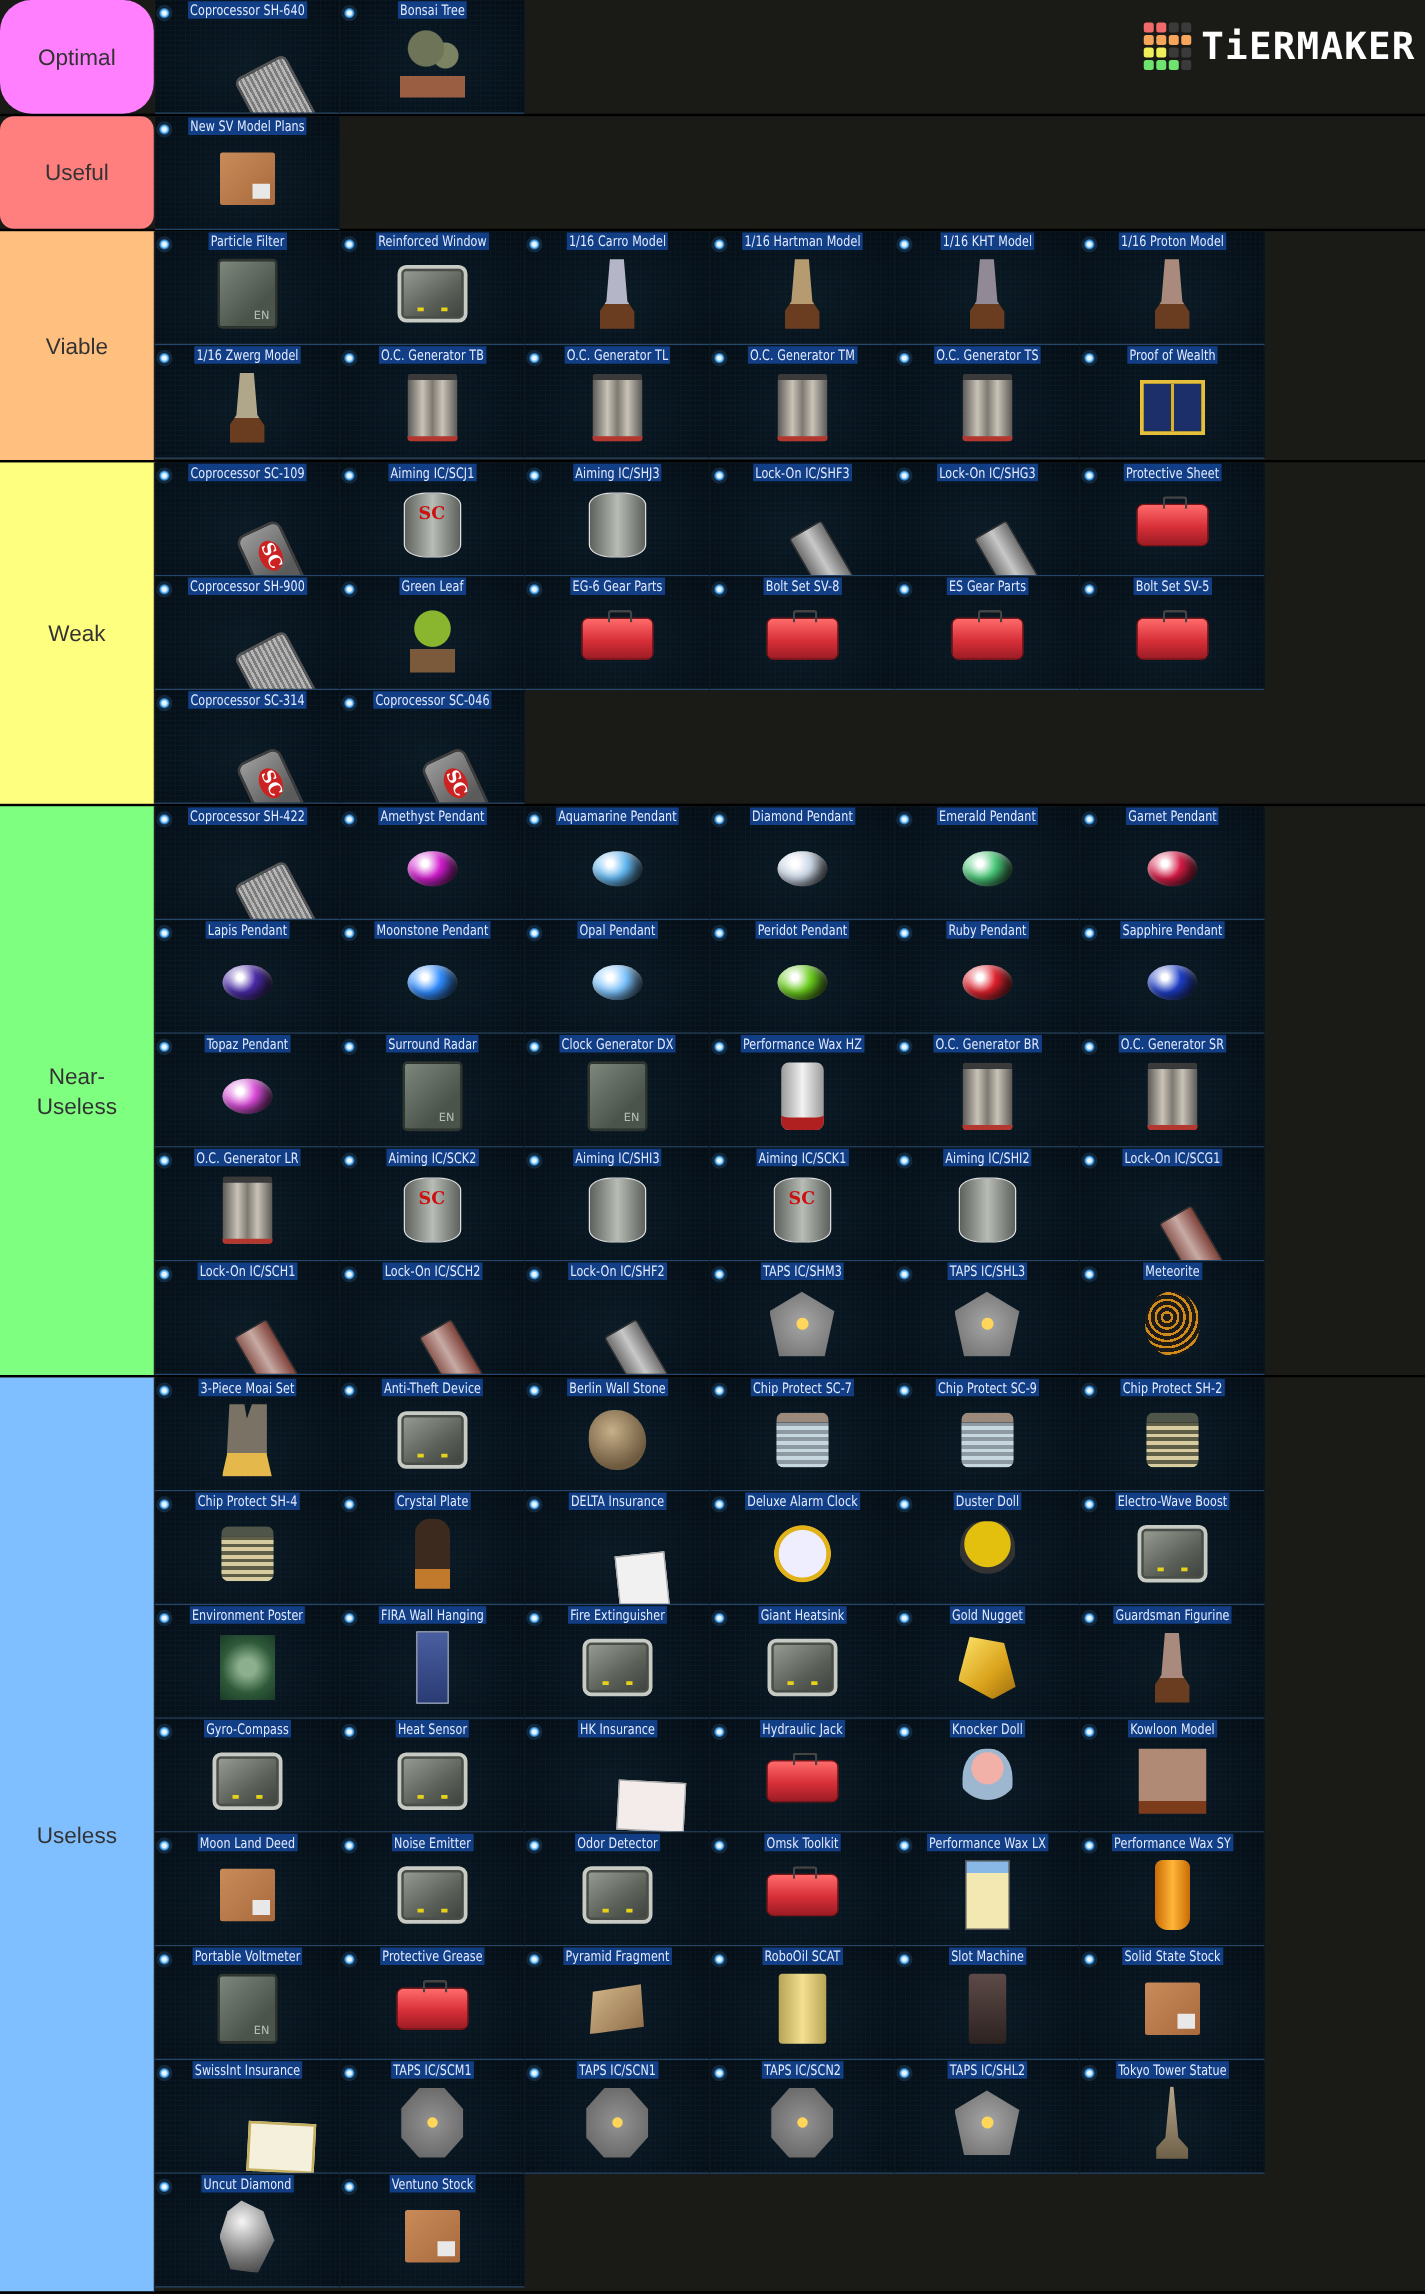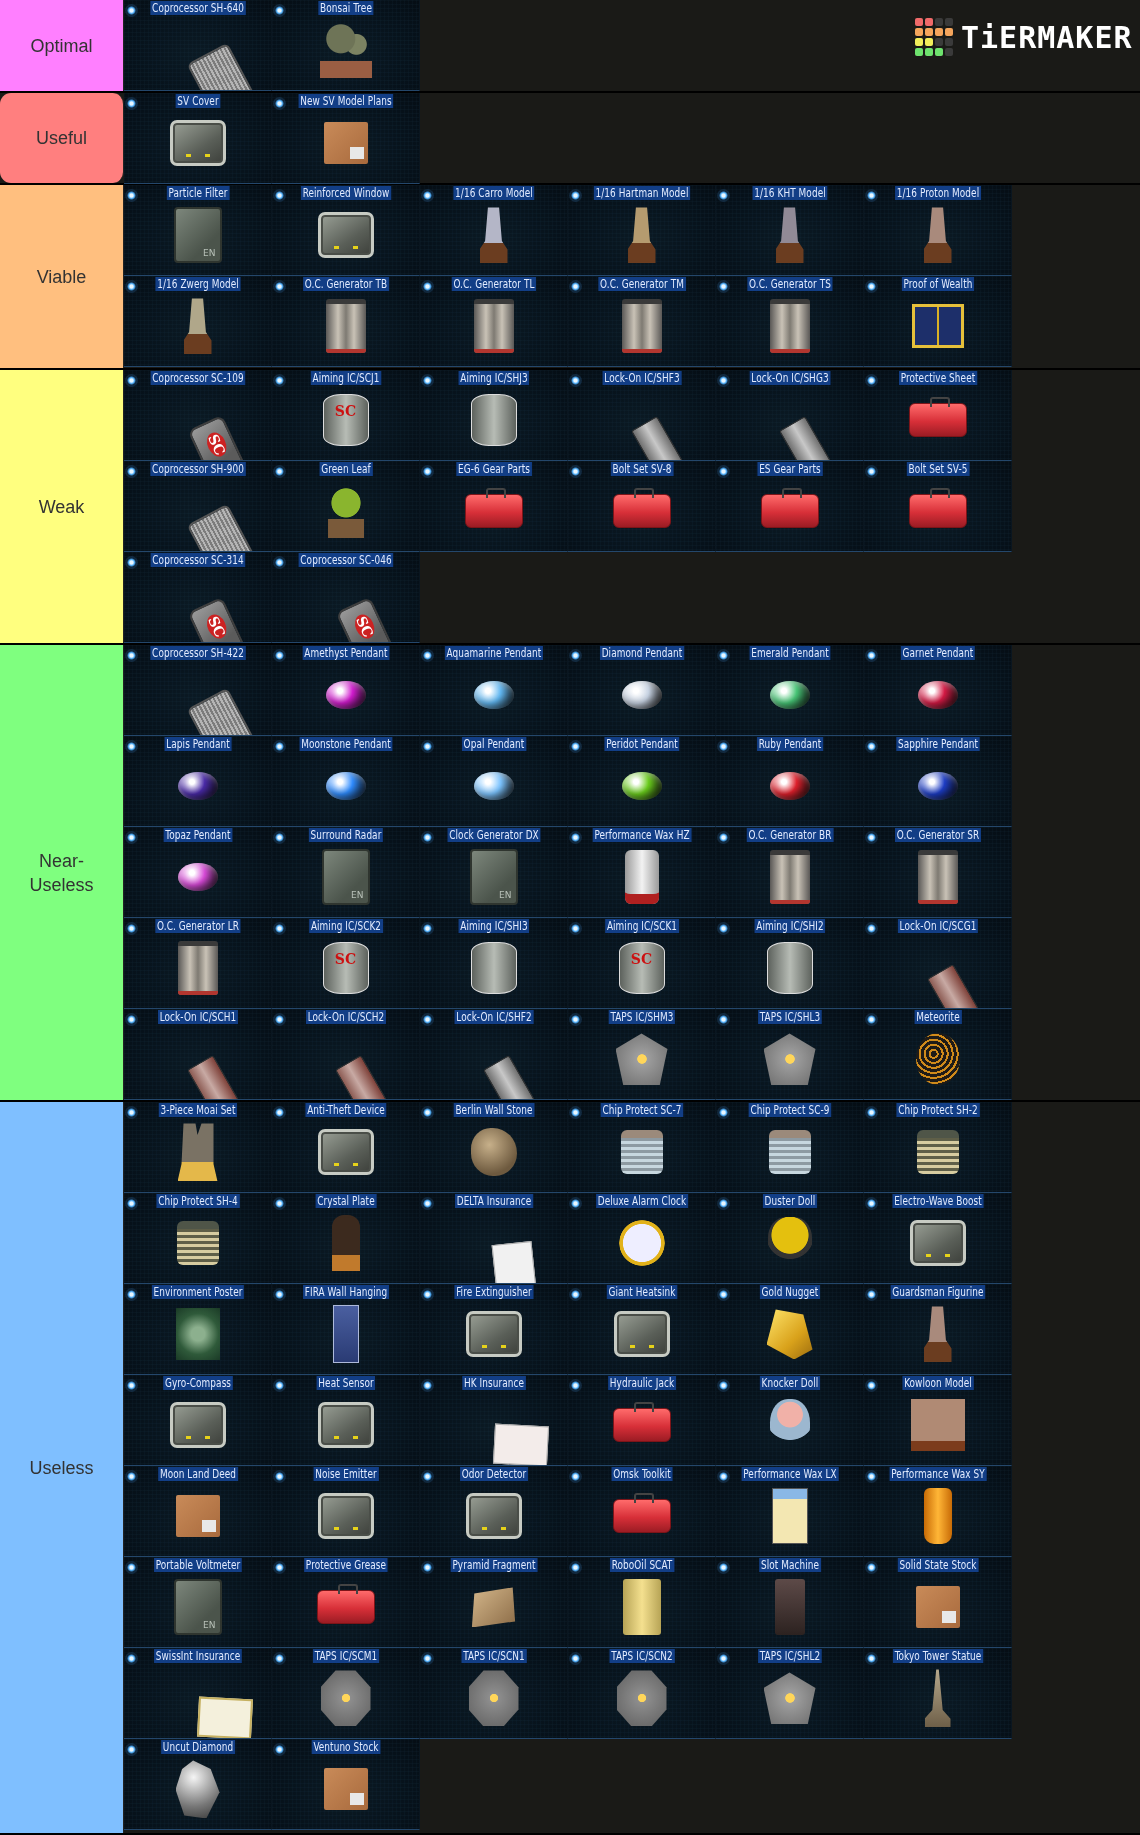--- a/index.html
+++ b/index.html
@@ -124,7 +124,7 @@
 
 <div class="tierlist" id="tierlist">
     <div class="tier-row" style="height: 93px;">
-      <div class="tier-label" style="background: rgb(255, 127, 255);">Optimal</div>
+      <div class="tier-label" style="background: rgb(255, 127, 255); border-radius: 25px;">Optimal</div>
       <div class="tier-items">
         <div class="item">
           <span class="item-bullet"></span>

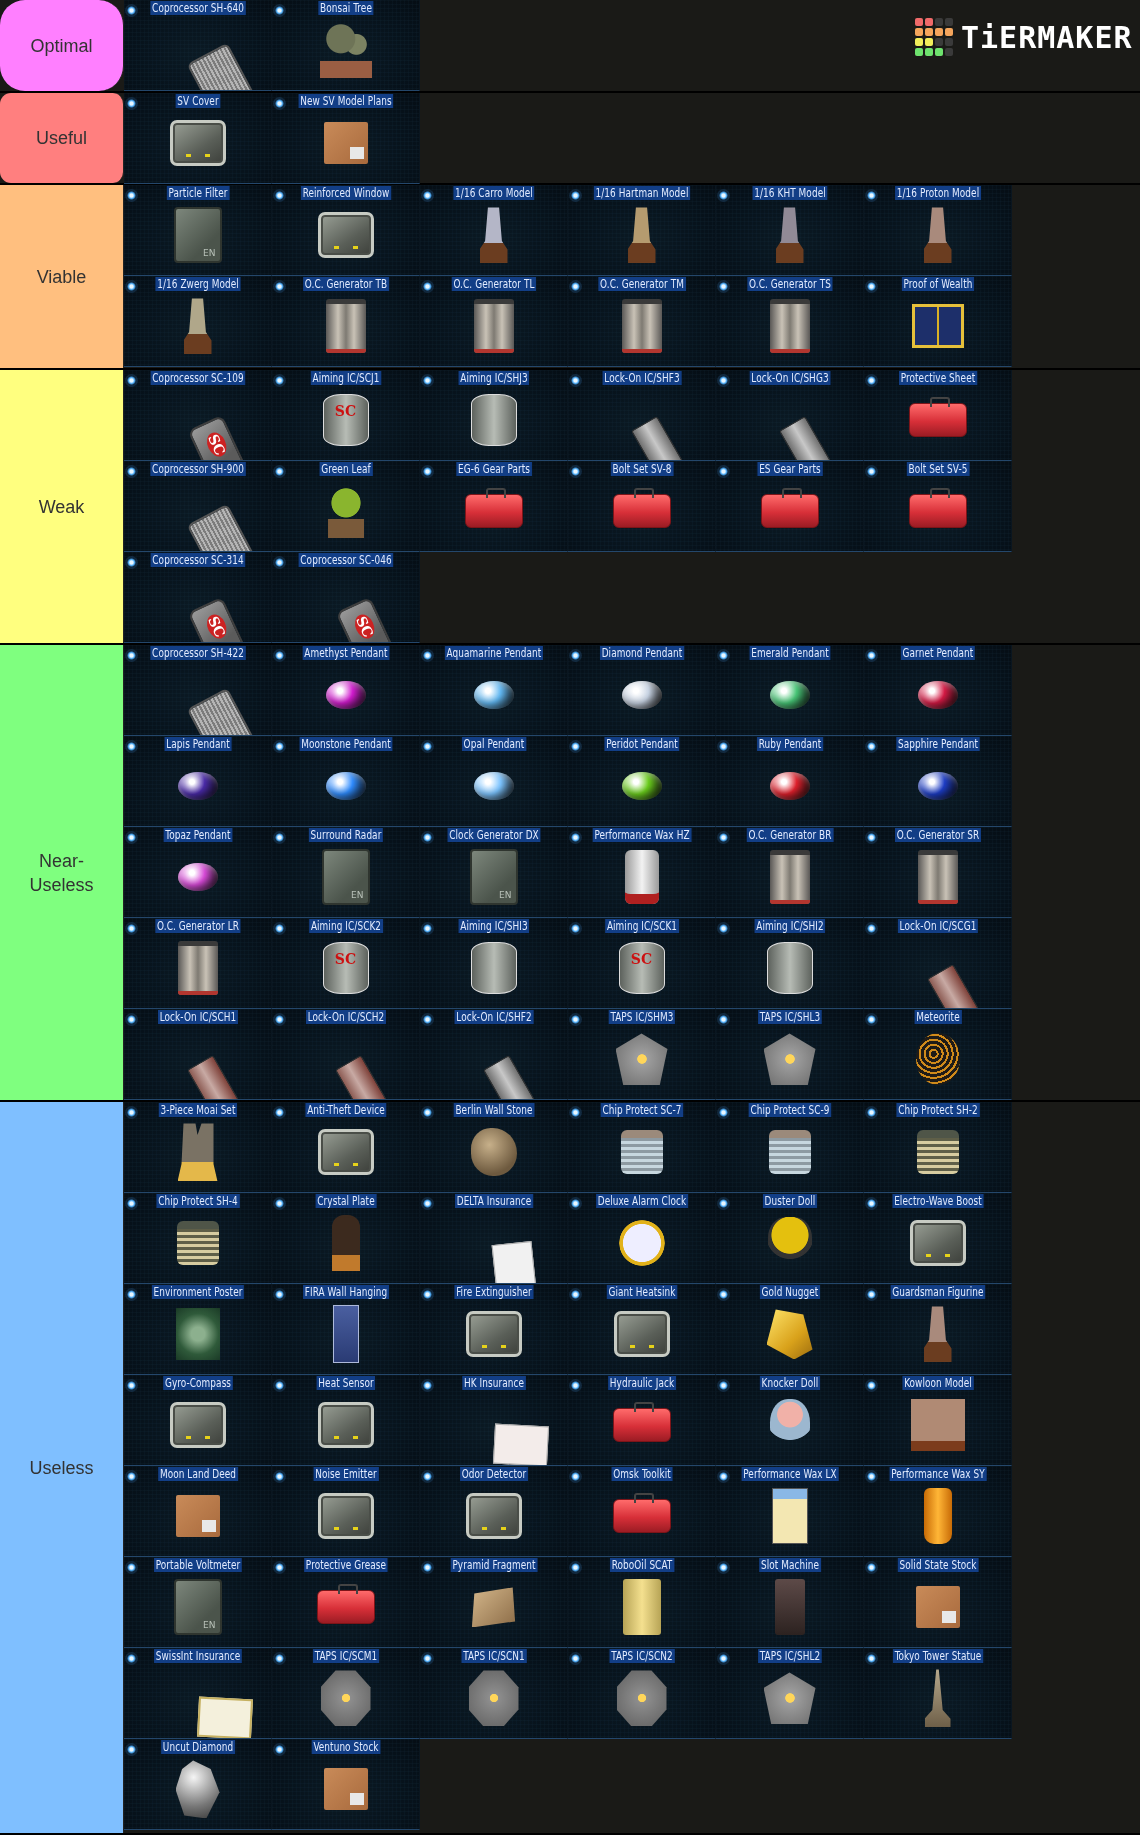--- a/index.html
+++ b/index.html
@@ -143,11 +143,6 @@
       <div class="tier-items">
         <div class="item">
           <span class="item-bullet"></span>
-          <div class="item-art art-box"></div>
-          <span class="item-label">SV Cover</span>
-        </div>
-        <div class="item">
-          <span class="item-bullet"></span>
           <div class="item-art art-envelope"></div>
           <span class="item-label">New SV Model Plans</span>
         </div>

